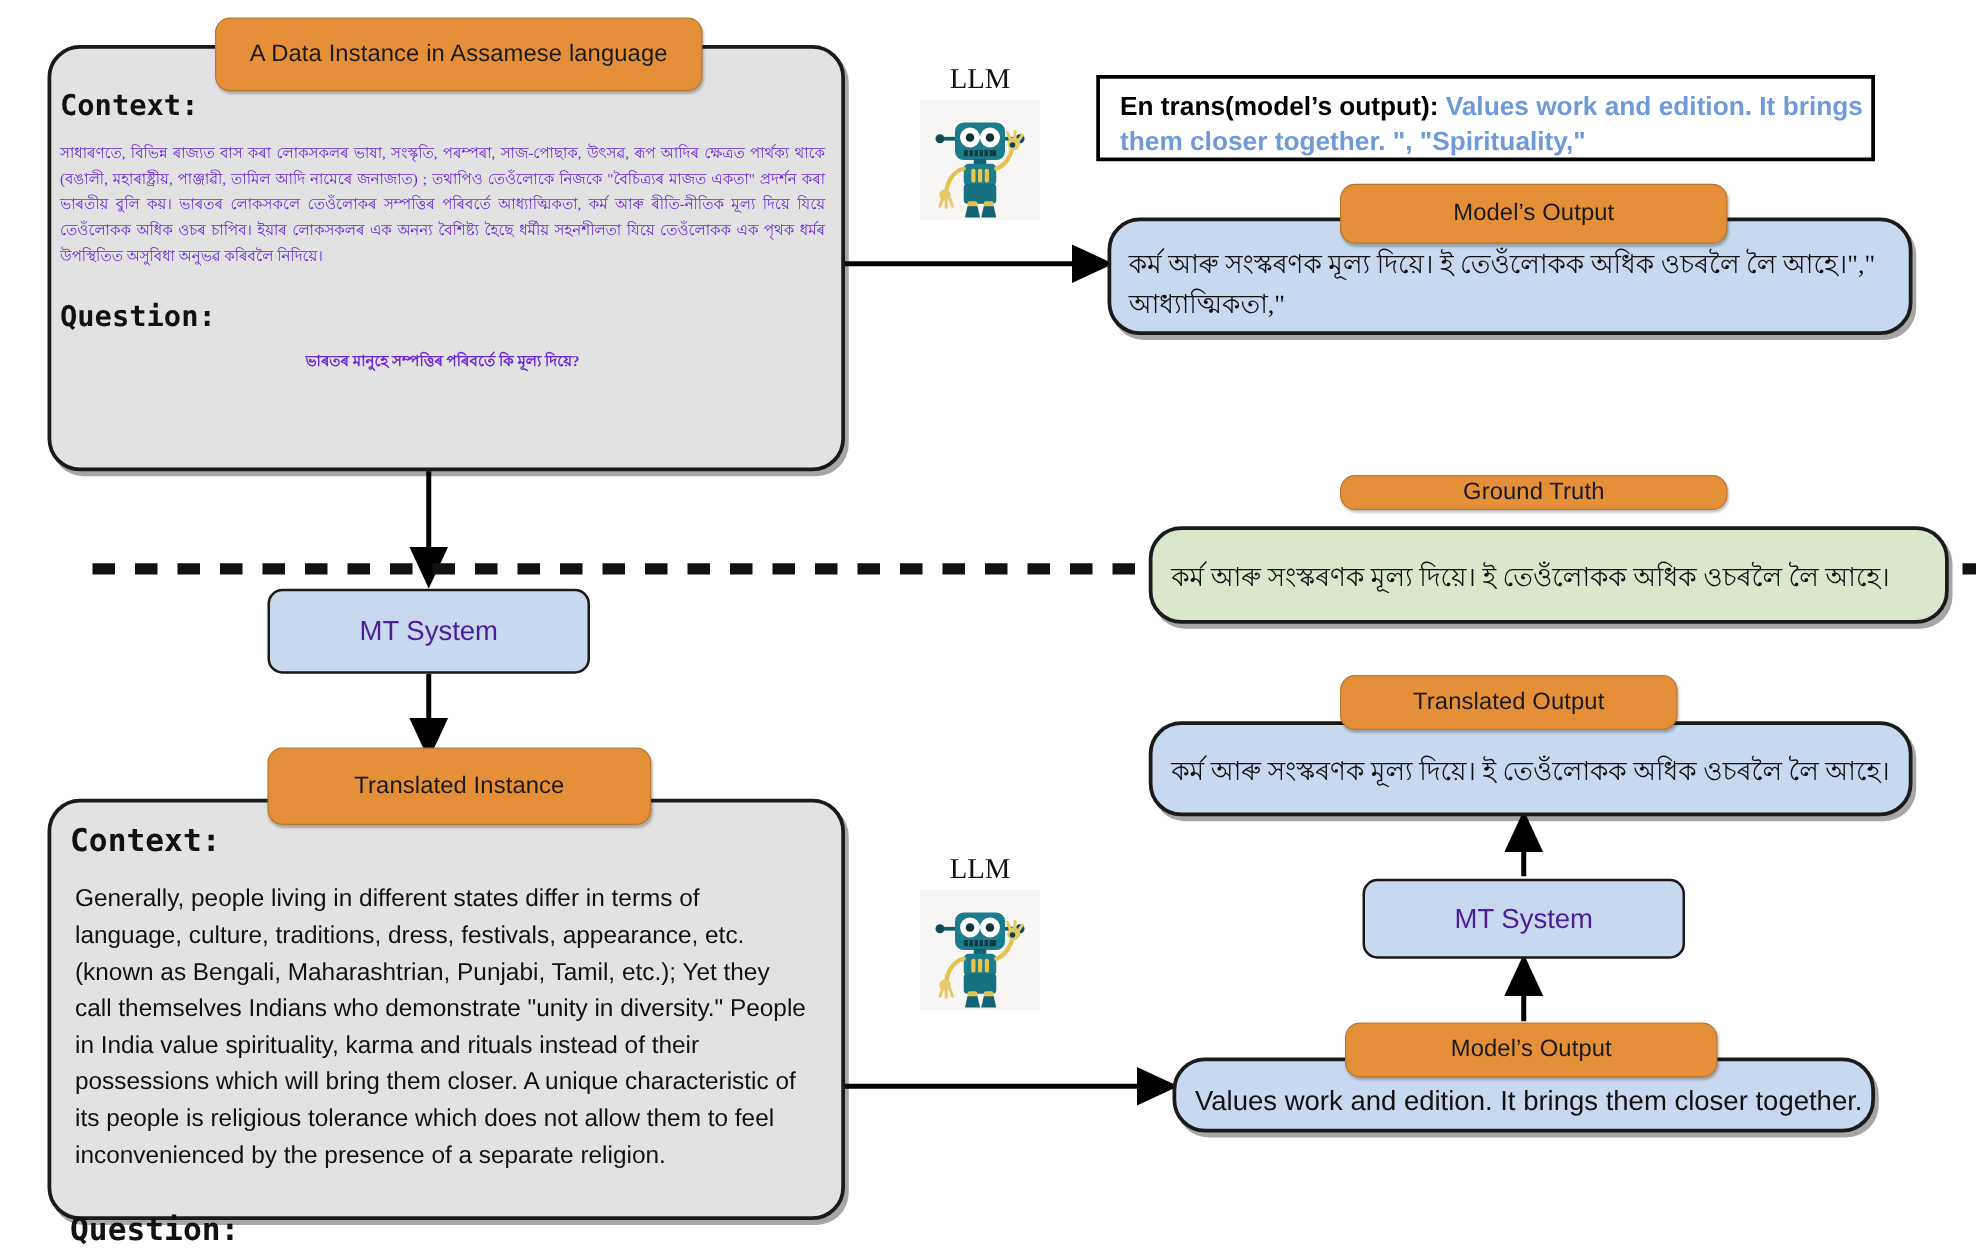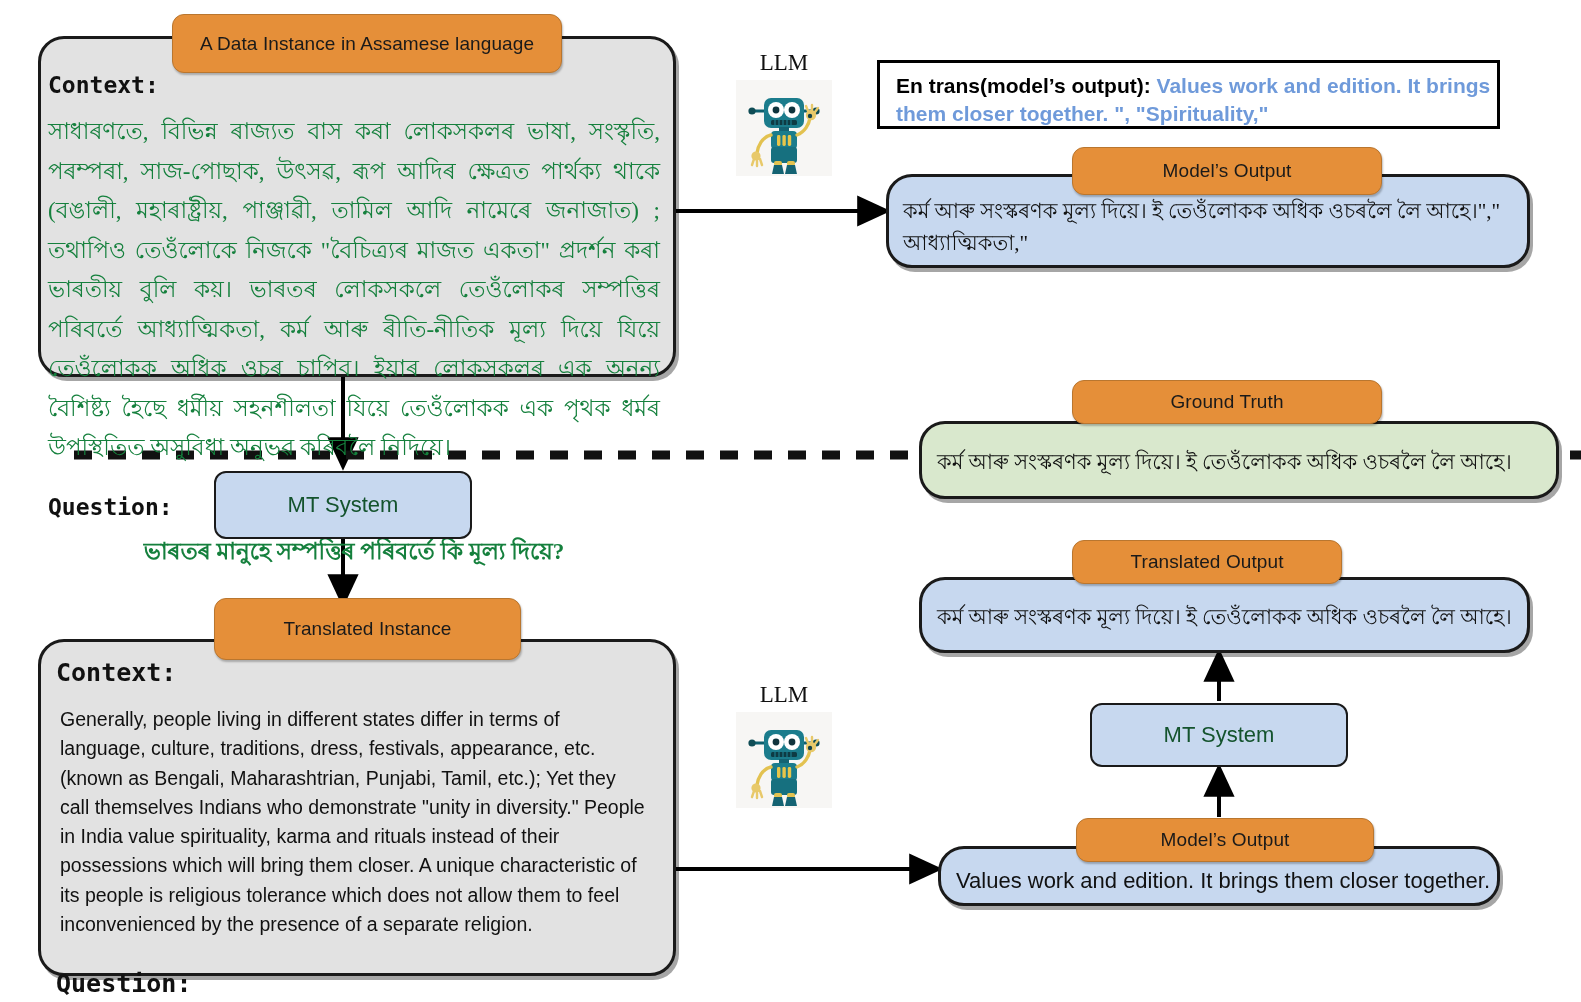--- a/index.html
+++ b/index.html
@@ -101,9 +101,9 @@
   }
   .body-as {
     font-family: "Liberation Serif", serif;
-    font-size: 23px;
+    font-size: 12px;
     line-height: 1.72;
-    color: #15803d;
+    color: #6d28d9;
     text-align: justify;
     margin: 0;
   }

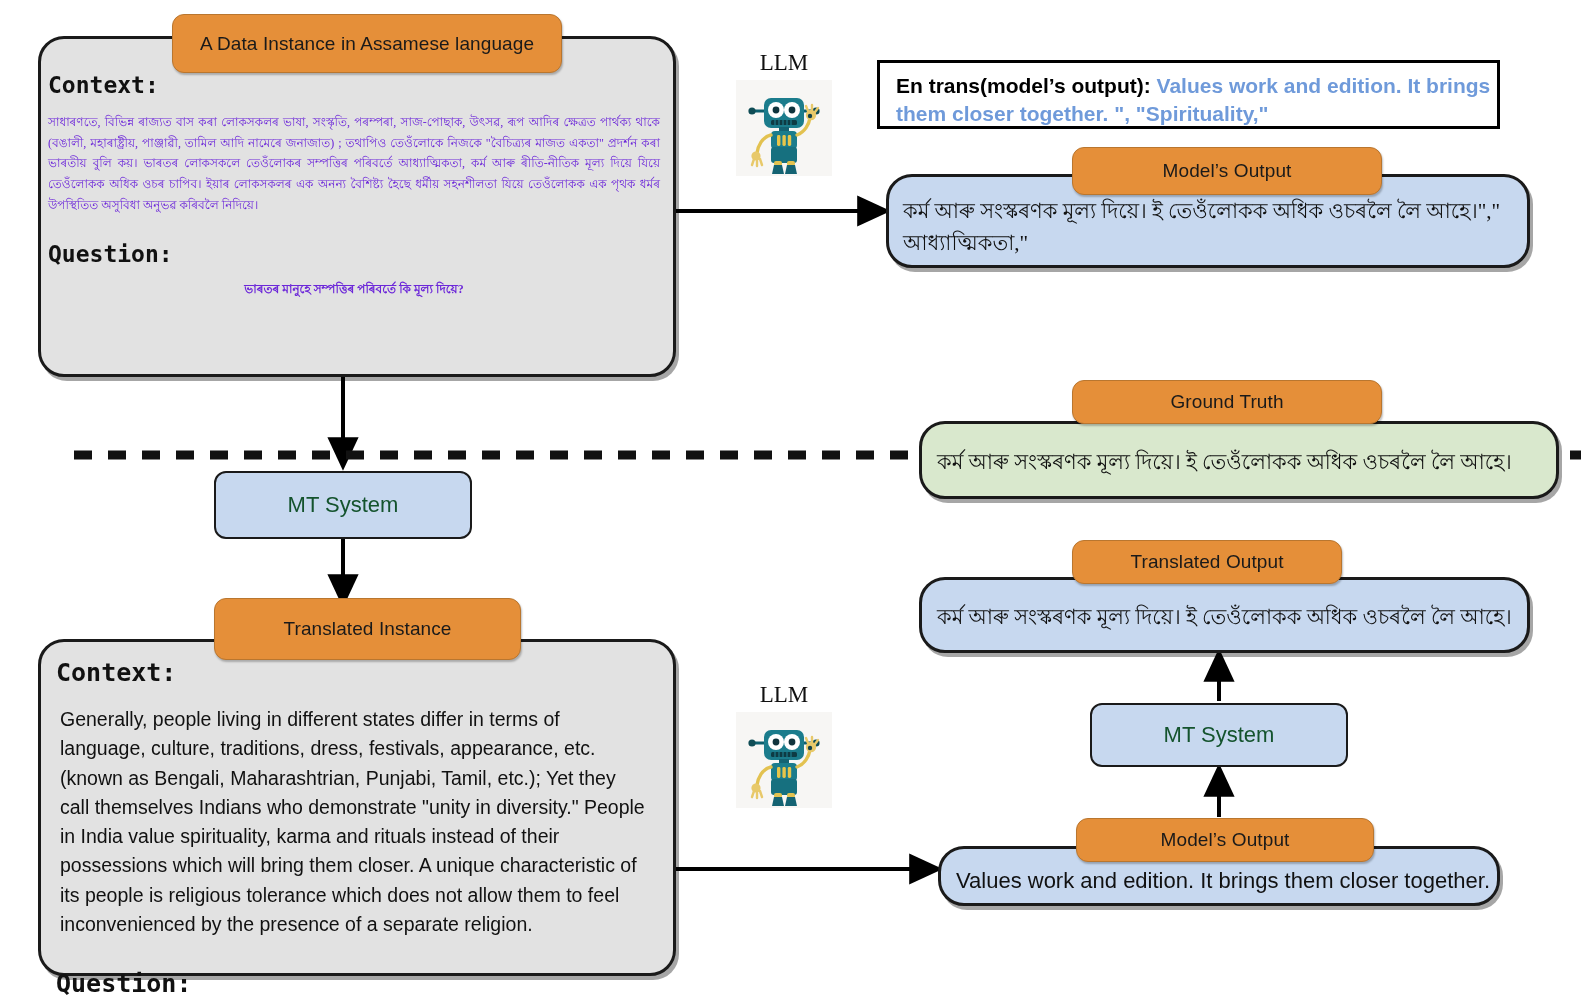--- a/index.html
+++ b/index.html
@@ -261,7 +261,7 @@
 
   <div class="panel panel-green" style="left:919px; top:421px; width:640px; height:78px;"></div>
 
-  <div class="chip" style="left:1072px; top:380px; width:310px; height:44px;">
+  <div class="chip" style="left:1072px; top:380px; width:310px; height:28px;">
     <span>Ground Truth</span>
   </div>
 

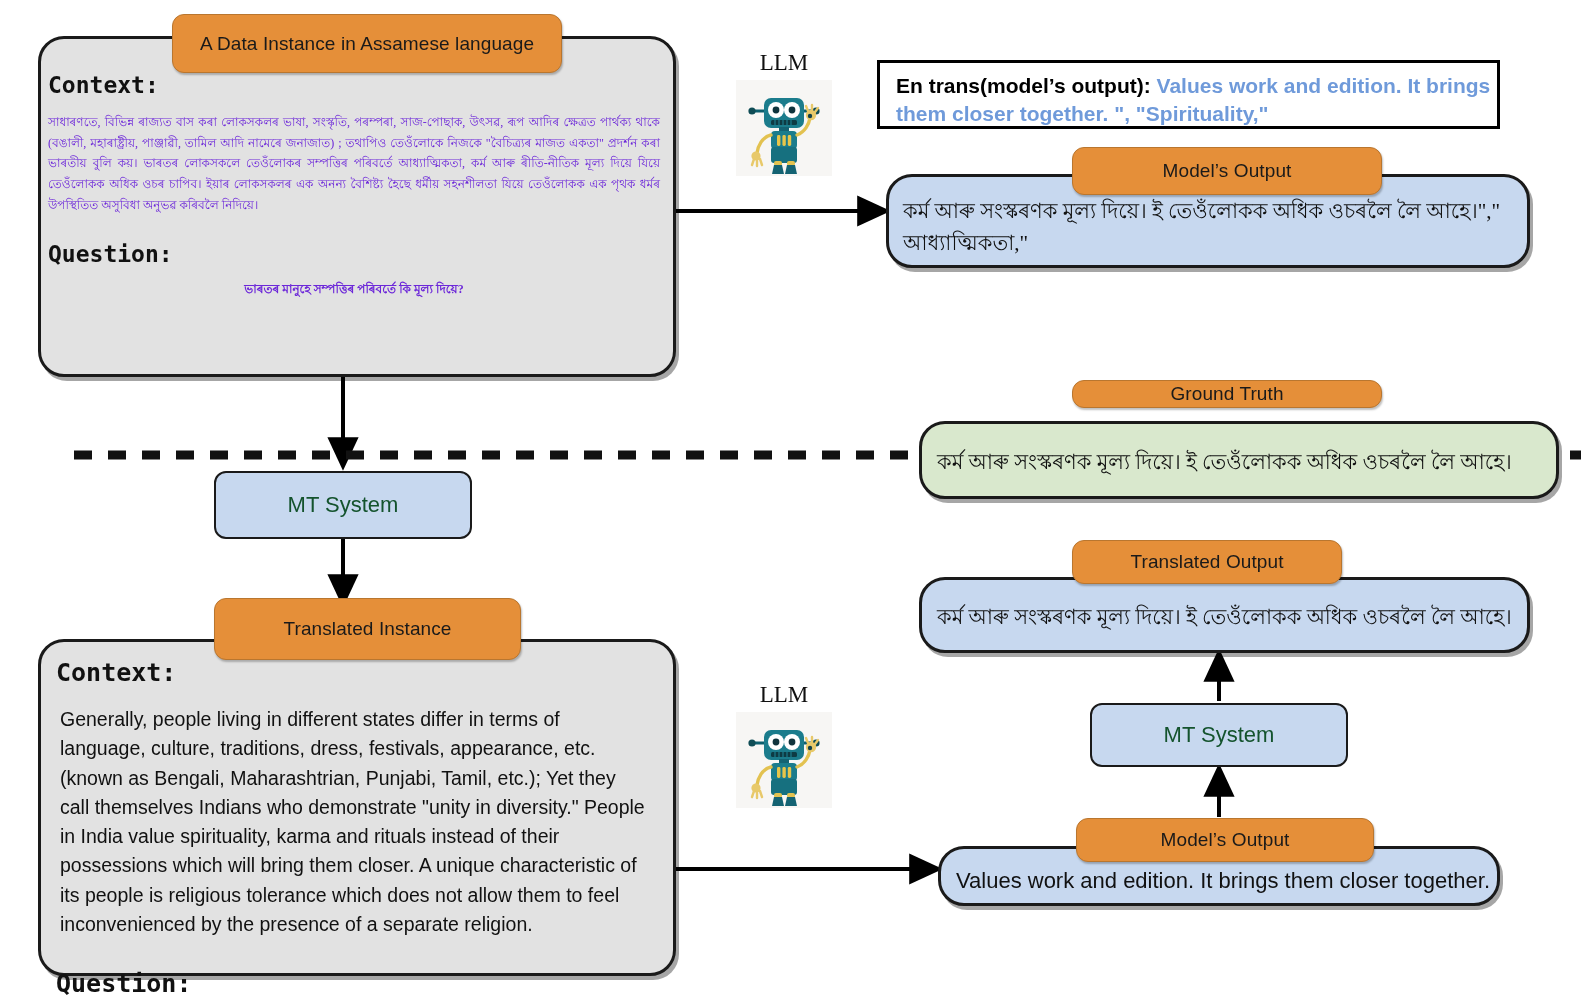--- a/index.html
+++ b/index.html
@@ -69,7 +69,7 @@
     align-items: center;
     justify-content: center;
     font-size: 22px;
-    color: #14532d;
+    color: #4c1d95;
     text-align: center;
   }
 

